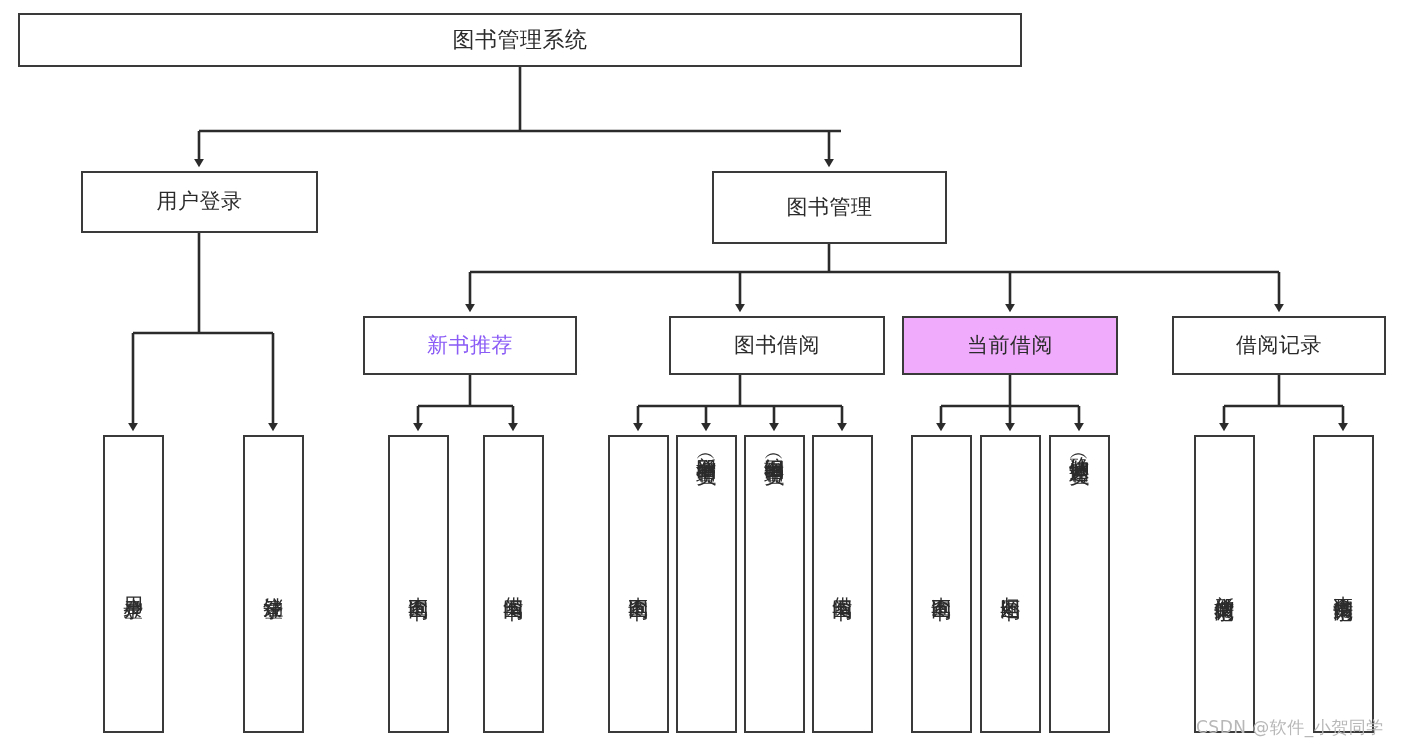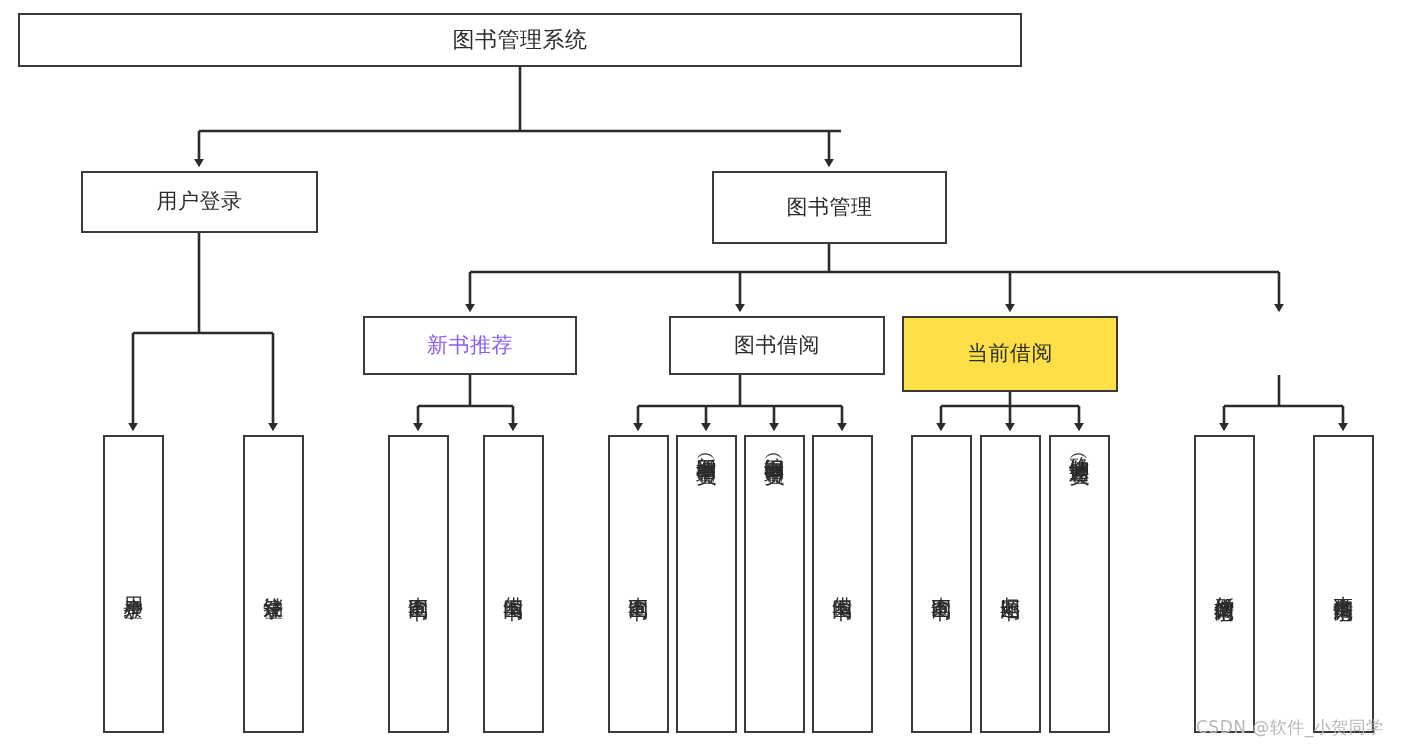--- a/index.html
+++ b/index.html
@@ -148,7 +148,7 @@
   <div class="node horiz" style="left: 632px; top: 316px; width: 216px; height: 59px; border-color: rgb(58, 58, 58); background: rgb(255, 255, 255); color: rgb(43, 43, 43); margin-left: 37px;">
     <span class="label">图书借阅</span>
   </div>
-  <div class="node horiz" style="left: 902px; top: 316px; width: 216px; height: 76px; border-color: rgb(58, 58, 58); background: #fde047; color: rgb(43, 43, 43);">
+  <div class="node horiz" style="left: 902px; top: 316px; width: 216px; height: 59px; border-color: rgb(58, 58, 58); background: #f0abfc; color: rgb(43, 43, 43);">
     <span class="label">当前借阅</span>
   </div>
 

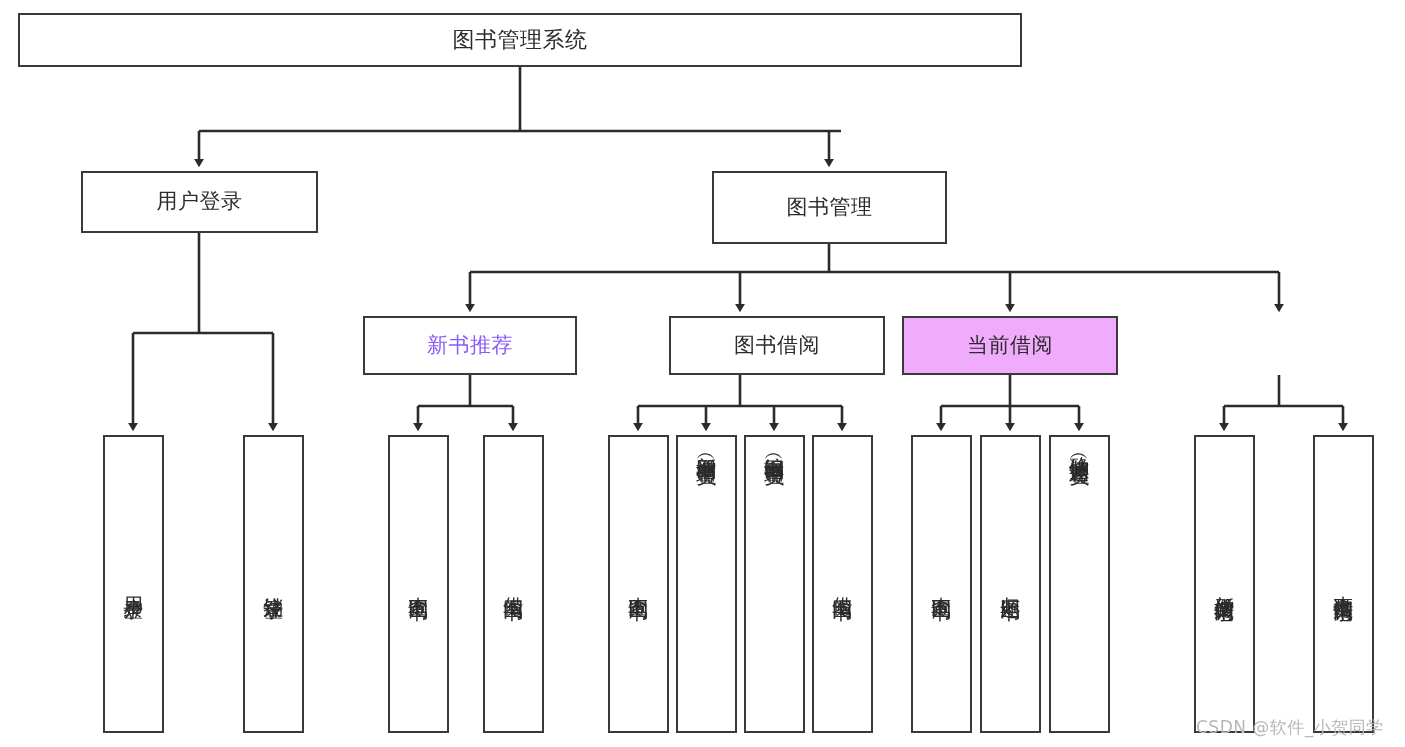--- a/index.html
+++ b/index.html
@@ -151,6 +151,9 @@
   <div class="node horiz" style="left: 902px; top: 316px; width: 216px; height: 59px; border-color: rgb(58, 58, 58); background: #f0abfc; color: rgb(43, 43, 43);">
     <span class="label">当前借阅</span>
   </div>
+  <div class="node horiz" style="left: 1172px; top: 316px; width: 214px; height: 59px; border-color: rgb(58, 58, 58); background: rgb(255, 255, 255); color: rgb(43, 43, 43);">
+    <span class="label">借阅记录</span>
+  </div>
 
   <div class="node vert centered" style="left: 103px; top: 435px; width: 61px; height: 298px; border-color: rgb(58, 58, 58); background: rgb(255, 255, 255); color: rgb(43, 43, 43);">
     <span class="label">用户登录</span>

